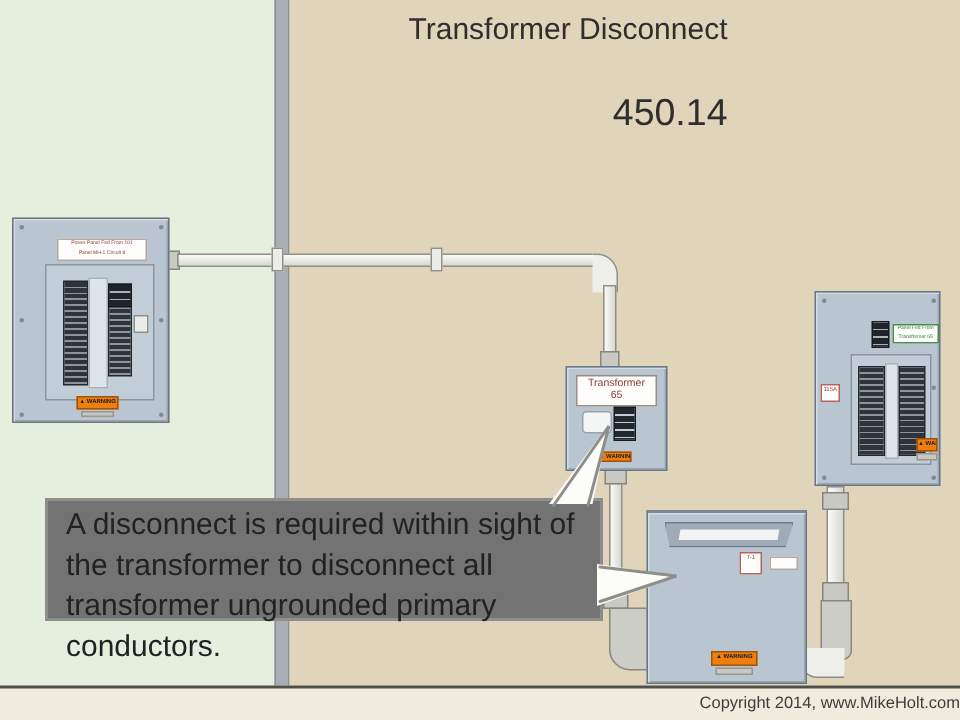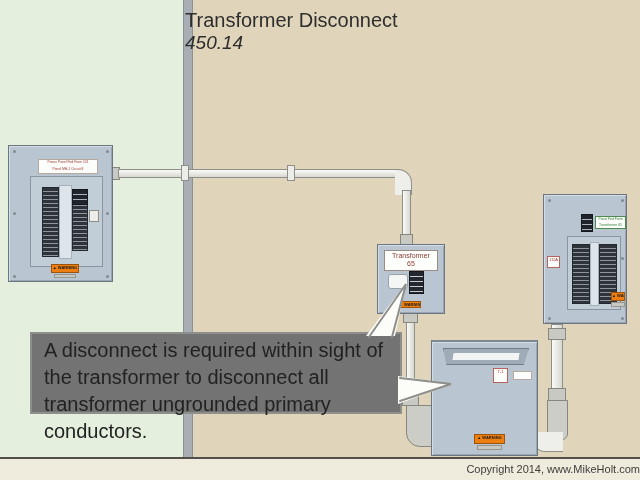--- a/index.html
+++ b/index.html
@@ -14,7 +14,7 @@
     border-left:1px solid #8c9097;border-right:1px solid #8c9097;box-sizing:border-box;}
   .wall-right{left:193px;top:0;width:447px;height:458px;background:#e0d5ba;}
   
-  .title-wrap{left:185px;top:8px;width:300px;text-align:left;color:#2e2e2e;}
+  .title-wrap{left:185px;top:8px;width:300px;text-align:right;color:#2e2e2e;}
   .title-main{font-size:20px;line-height:24px;}
   .title-code{font-size:19px;font-style:italic;line-height:22px;}
   

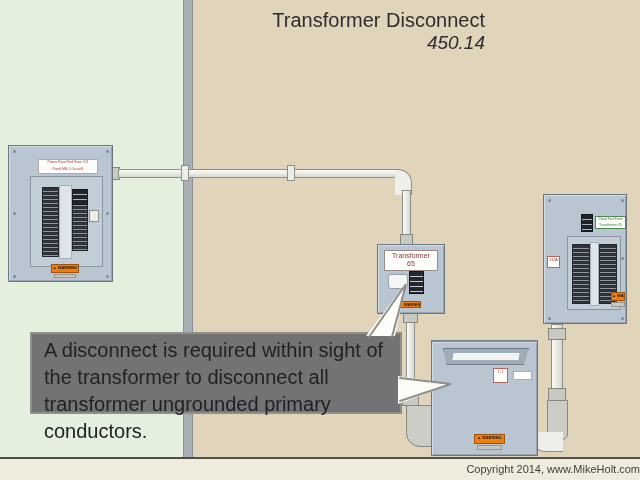--- a/index.html
+++ b/index.html
@@ -16,7 +16,7 @@
   
   .title-wrap{left:185px;top:8px;width:300px;text-align:right;color:#2e2e2e;}
   .title-main{font-size:20px;line-height:24px;}
-  .title-code{font-size:19px;font-style:italic;line-height:22px;}
+  .title-code{font-size:25px;line-height:22px;margin-top:32px;}
   
   .pipe{background:linear-gradient(to bottom,#fafaf7,#d8d8d2);border:1px solid #8f8f89;box-sizing:border-box;}
   .pipe-v{background:linear-gradient(to right,#fafaf7,#d8d8d2);border:1px solid #8f8f89;box-sizing:border-box;}

